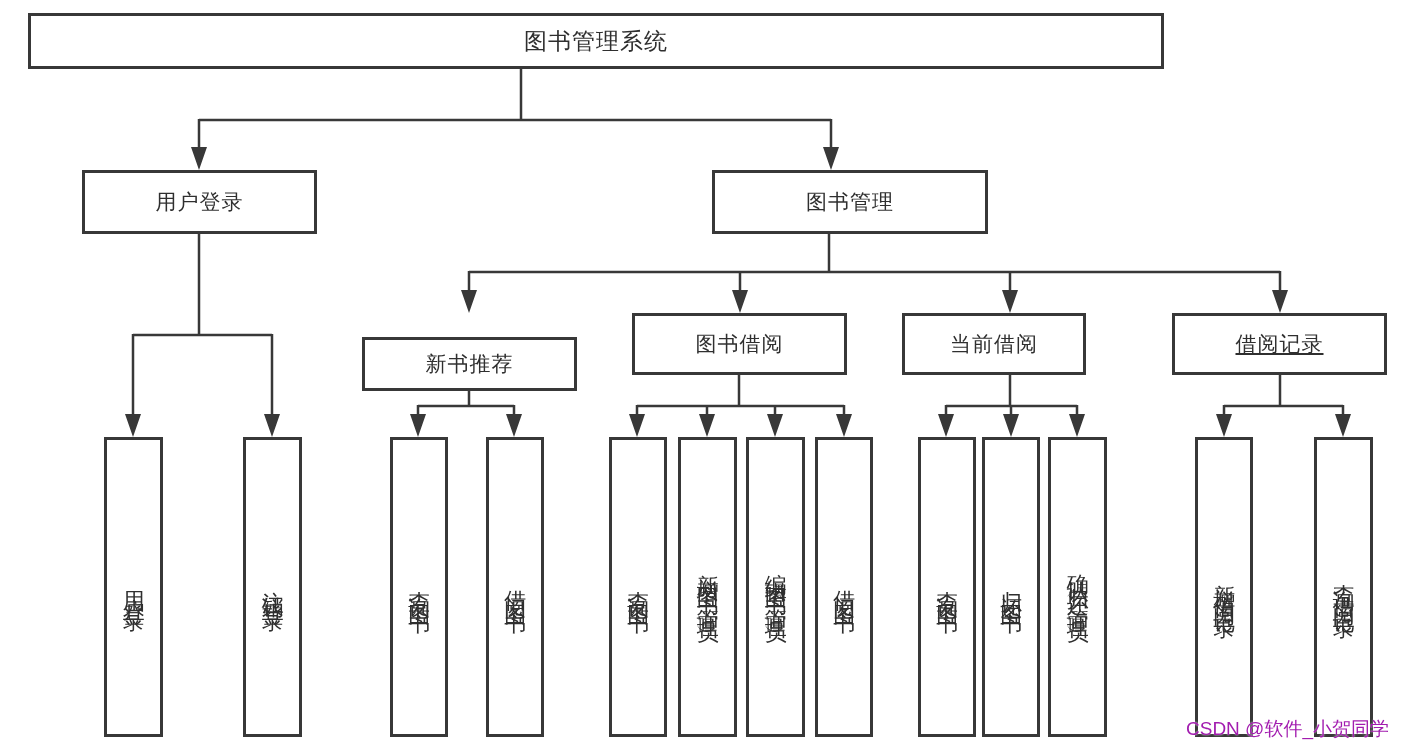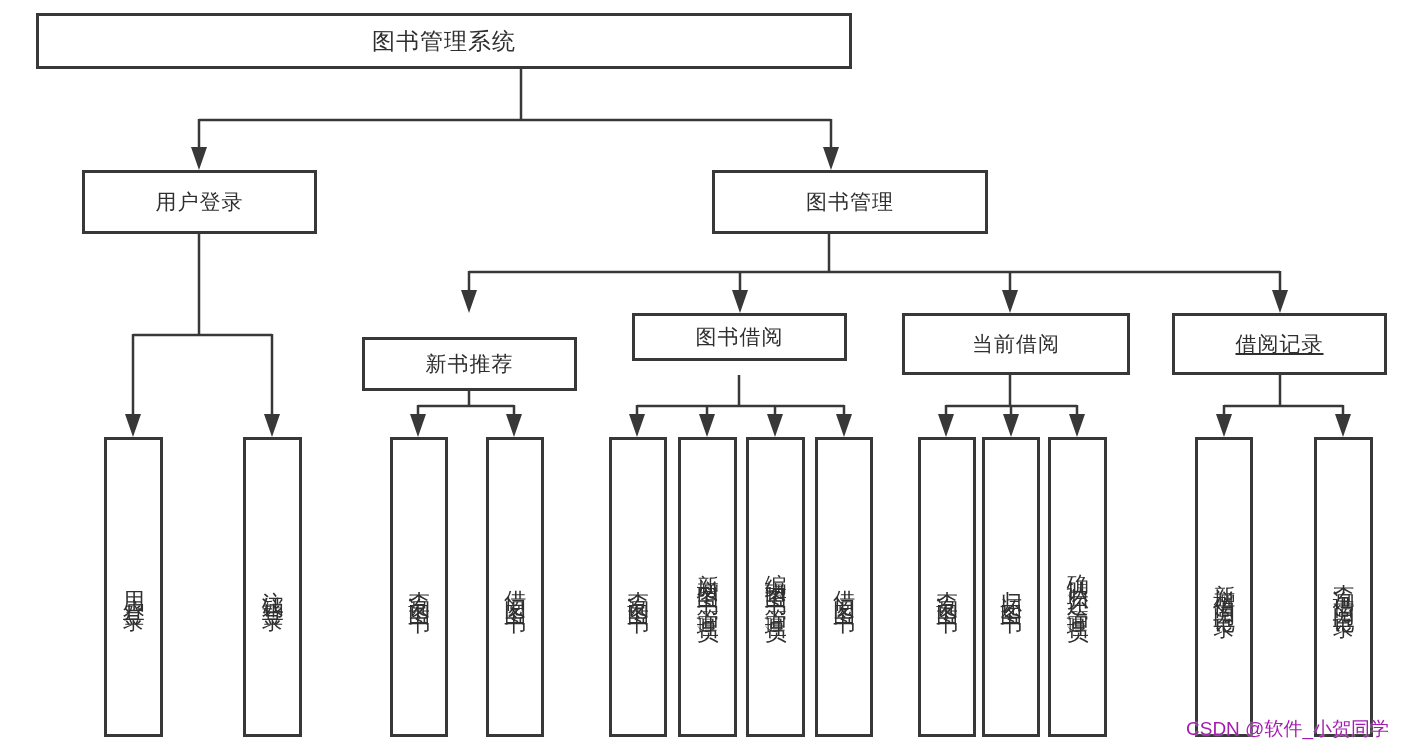--- a/index.html
+++ b/index.html
@@ -71,7 +71,7 @@
              M1224,437 l-8,-23 l16,0 Z M1343,437 l-8,-23 l16,0 Z"></path>
   </svg>
 
-  <div class="box" style="left:36px; top:13px; width:816px; height:56px;">
+  <div class="box" style="left:28px; top:13px; width:1136px; height:56px;">
     <span class="root-label">图书管理系统</span>
   </div>
 

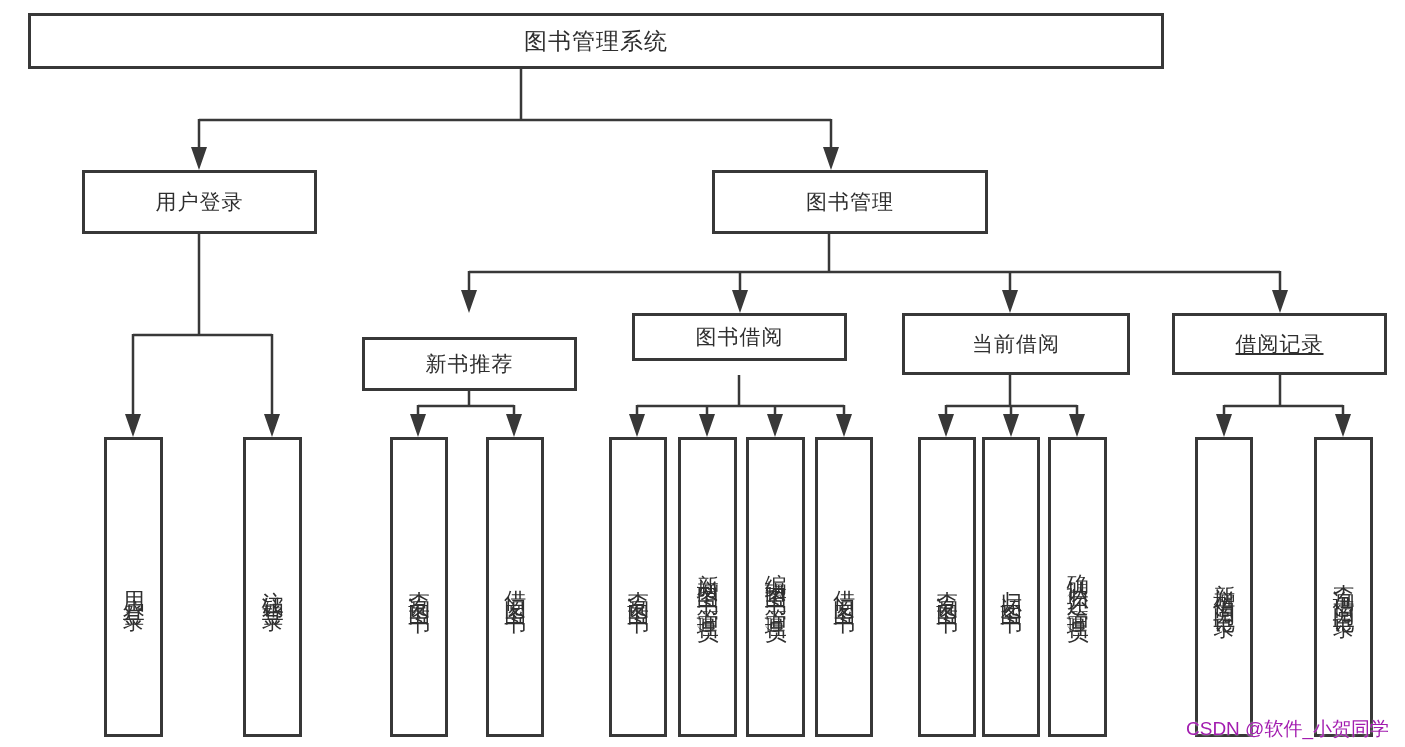--- a/index.html
+++ b/index.html
@@ -85,7 +85,7 @@
   <div class="box" style="left:362px; top:313px; width:215px; height:54px;margin-top:24px;">
     <span class="h-label">新书推荐</span>
   </div>
-  <div class="box" style="left:632px; top:313px; width:215px; height:48px;">
+  <div class="box" style="left:632px; top:313px; width:215px; height:62px;">
     <span class="h-label">图书借阅</span>
   </div>
   <div class="box" style="left:902px; top:313px; width:228px; height:62px;">

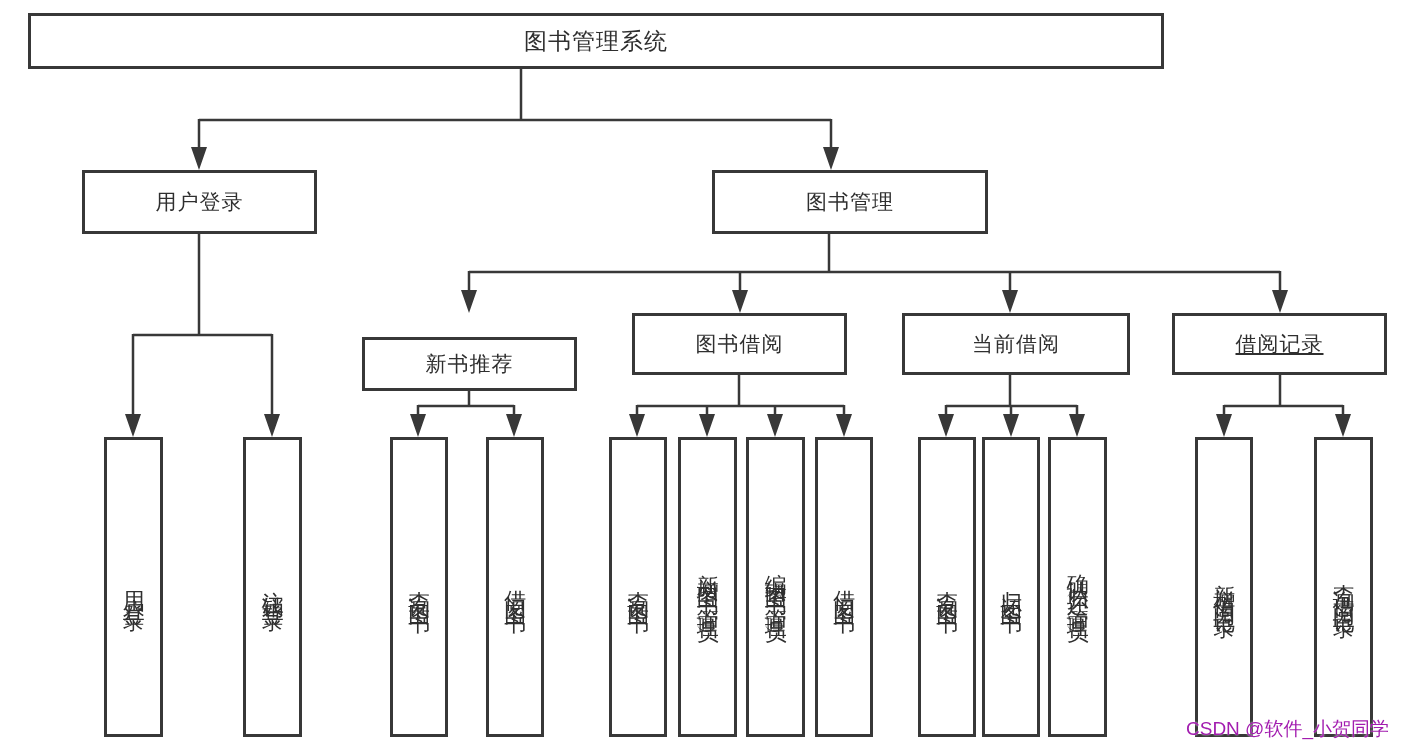--- a/index.html
+++ b/index.html
@@ -88,7 +88,7 @@
   <div class="box" style="left:632px; top:313px; width:215px; height:62px;">
     <span class="h-label">图书借阅</span>
   </div>
-  <div class="box" style="left:902px; top:313px; width:228px; height:62px;">
+  <div class="box" style="left:902px; top:313px; width:184px; height:62px;">
     <span class="h-label">当前借阅</span>
   </div>
   <div class="box" style="left:1172px; top:313px; width:215px; height:62px;text-decoration:underline;">

